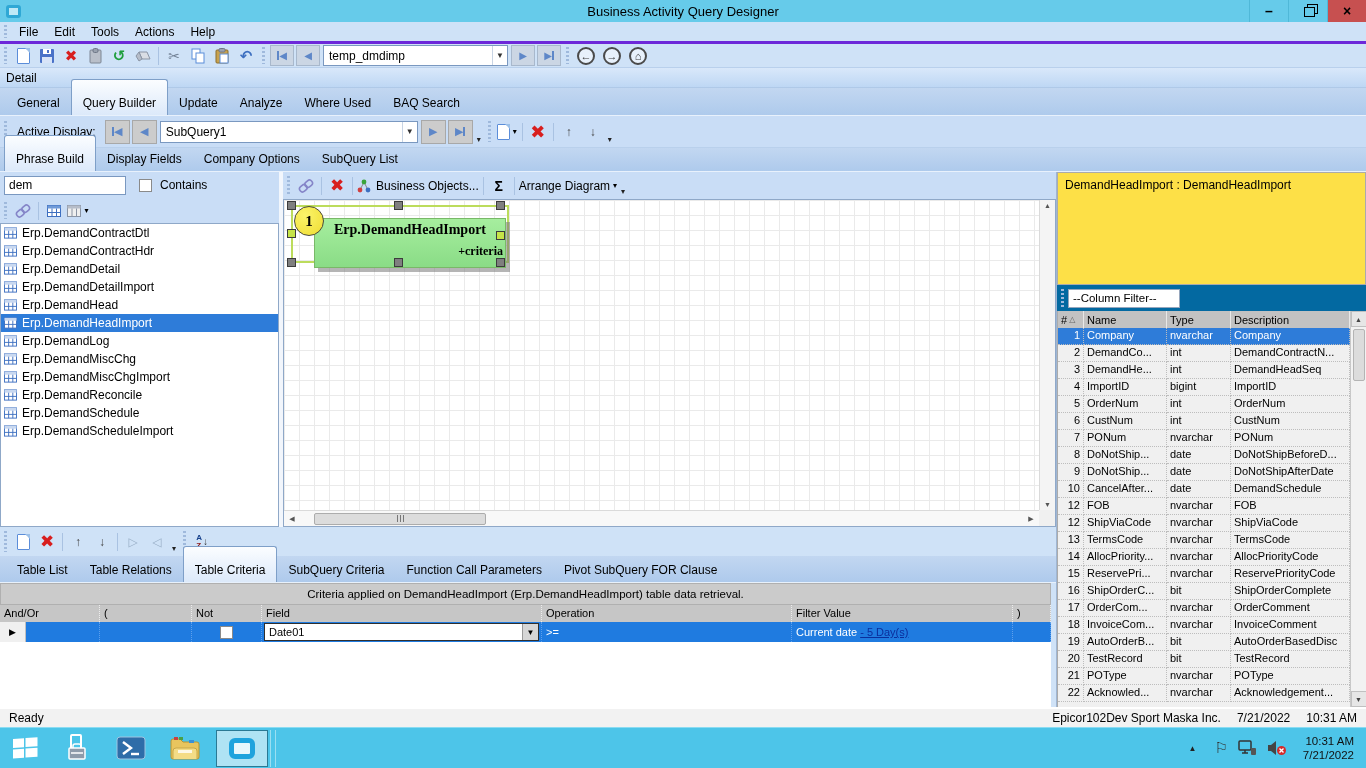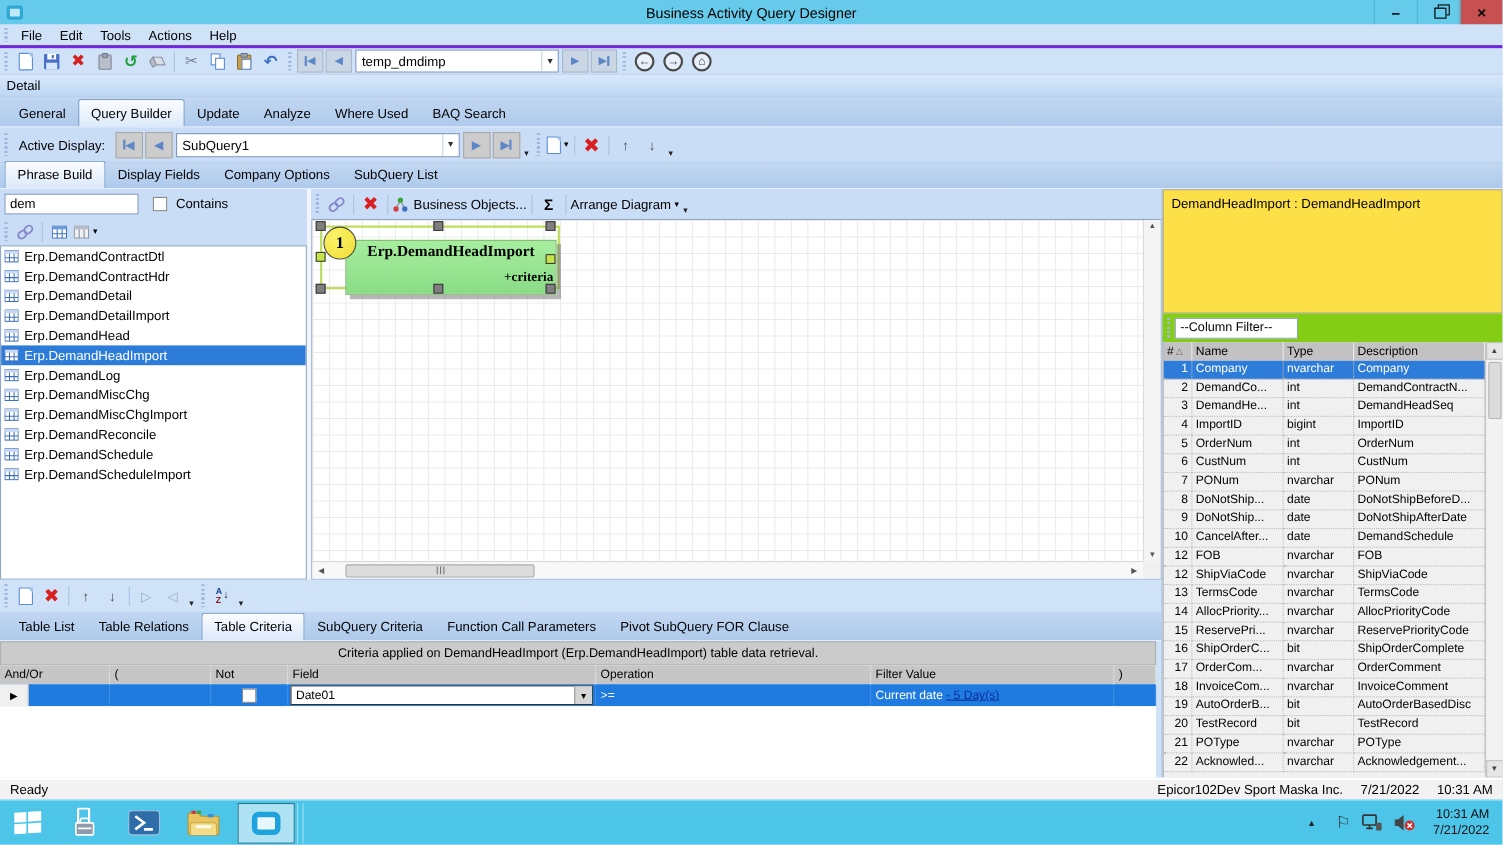--- a/index.html
+++ b/index.html
@@ -45,7 +45,7 @@
   .tabs1 { height:28px; flex:0 0 28px; padding:0 6px; }
   .tabs2 { height:24px; flex:0 0 24px; padding:0 4px; }
   .tab { padding:4px 11px 5px; white-space:nowrap; }
-  .tab.active { background:linear-gradient(180deg,#FBFDFF,#DCE9FA); border:1px solid #7E9FC8; border-bottom:none; border-radius:3px 3px 0 0; padding-top:5px;margin-top:31px; }
+  .tab.active { background:linear-gradient(180deg,#FBFDFF,#DCE9FA); border:1px solid #7E9FC8; border-bottom:none; border-radius:3px 3px 0 0; padding-top:16px;margin-top:31px; }
 
   
   .subquery-bar { height:32px; flex:0 0 32px; background:#C9DDF6; display:flex; align-items:center; border-bottom:1px solid #B9D0EC; }

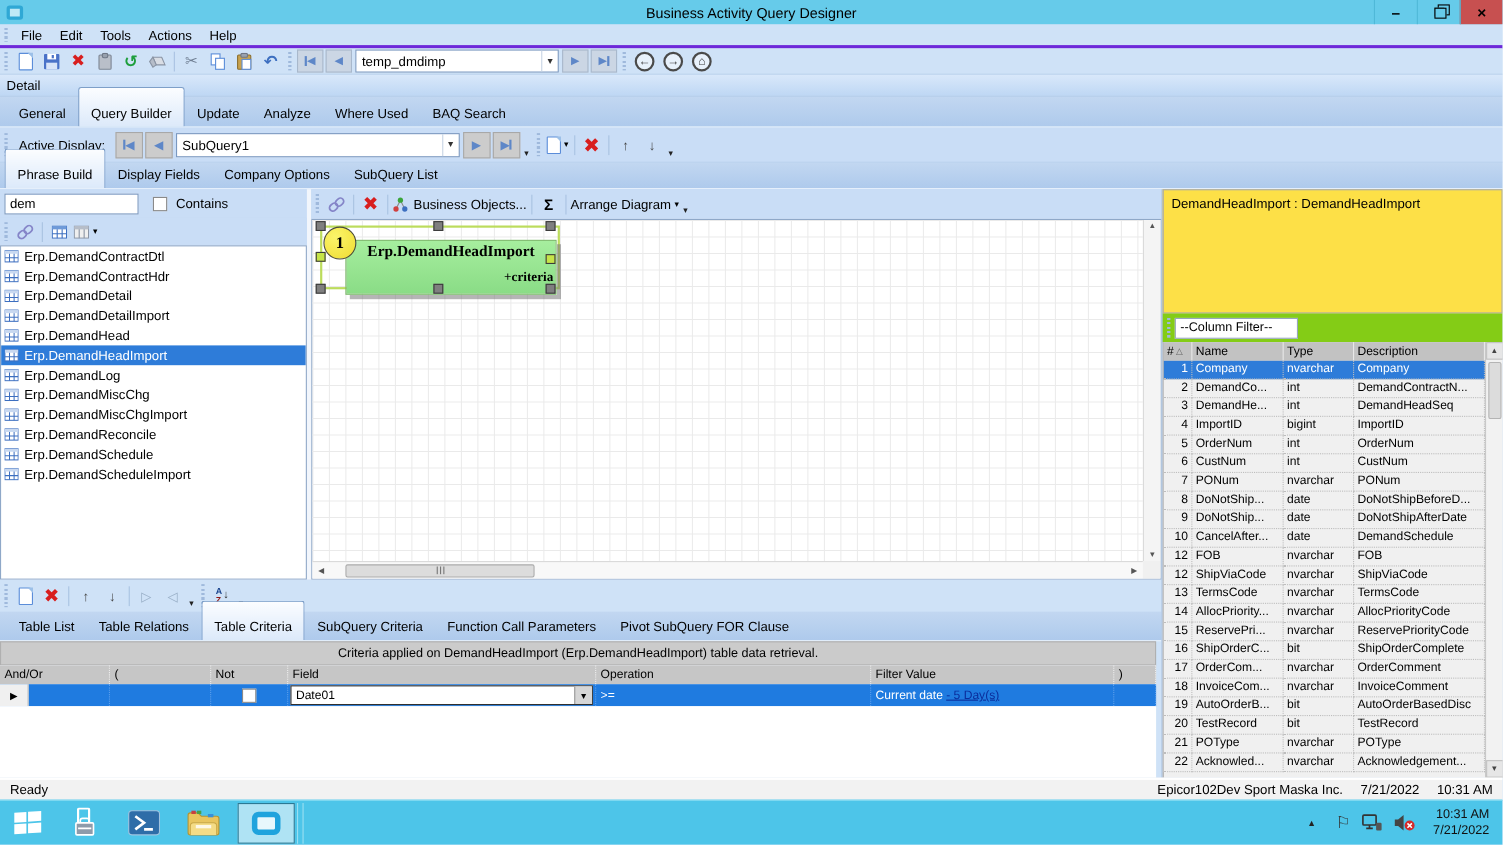--- a/index.html
+++ b/index.html
@@ -125,7 +125,7 @@
   
   .right-panel { width:310px; flex:0 0 310px; display:flex; flex-direction:column; background:#CFE2F7; border-left:1px solid #9FB6D4; }
   .prop-header { height:113px; flex:0 0 113px; background:#fde047; border:1px solid #ABABAB; padding:5px 7px; font-size:12px; }
-  .filter-row { height:26px; flex:0 0 26px; background:#84cc16; display:flex; align-items:center; }
+  .filter-row { height:26px; flex:0 0 26px; background:#0369a1; display:flex; align-items:center; }
   .filter-input { width:112px; height:19px; border:1px solid #96A6BC; padding:0 4px; font-size:11.5px; font-family:inherit; }
   .prop-grid { flex:1; display:flex; min-height:0; background:#F0F0F0; border-left:1px solid #ABABAB; }
   .pg-body { flex:1; display:flex; flex-direction:column; min-width:0; }

